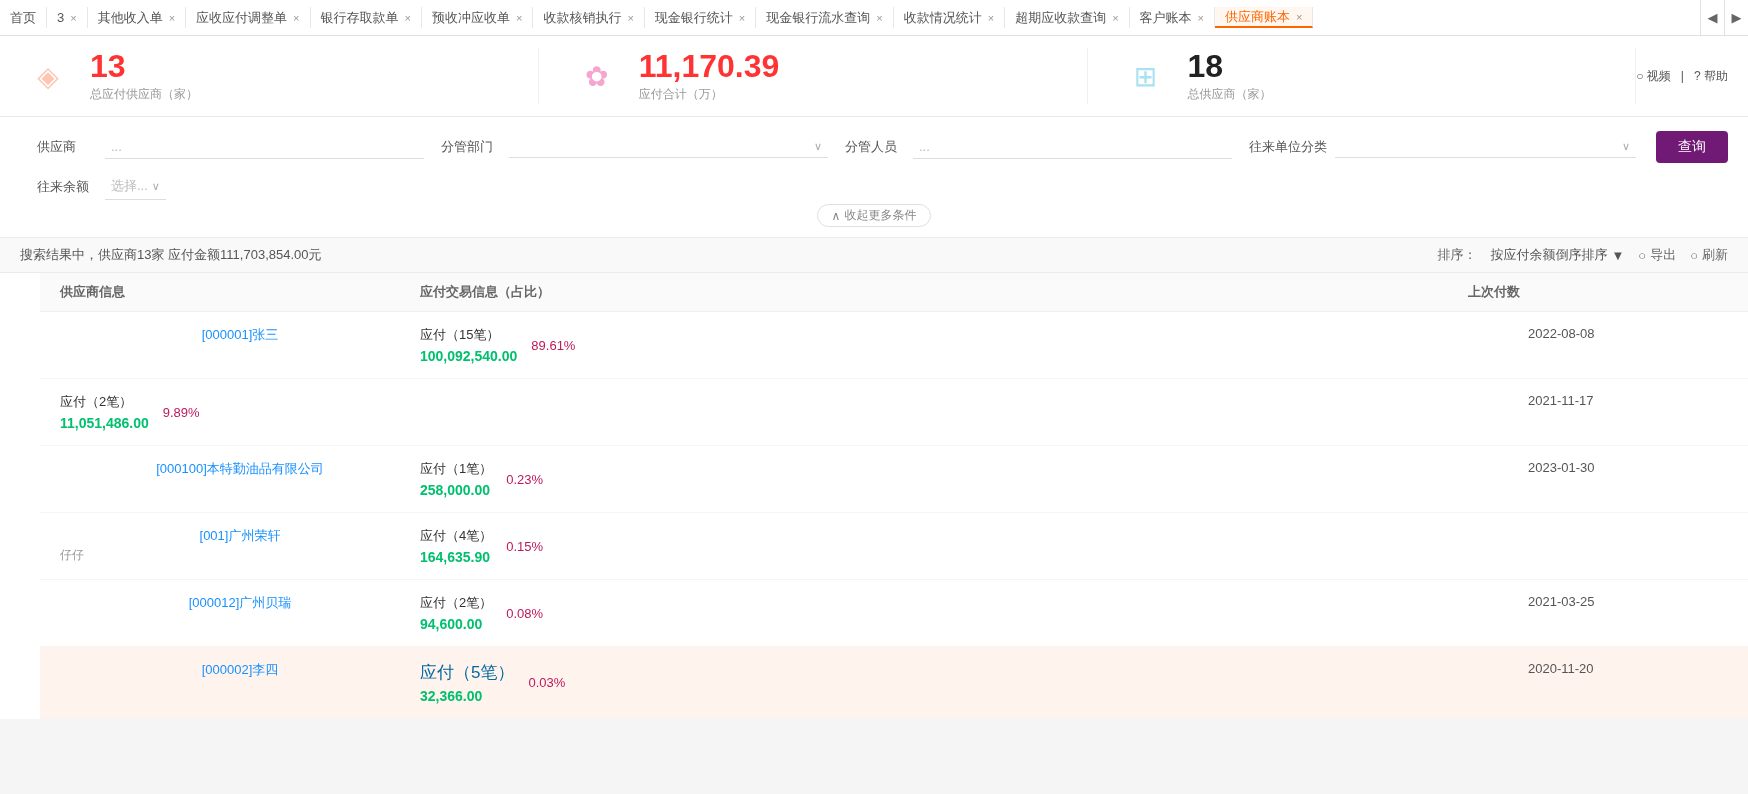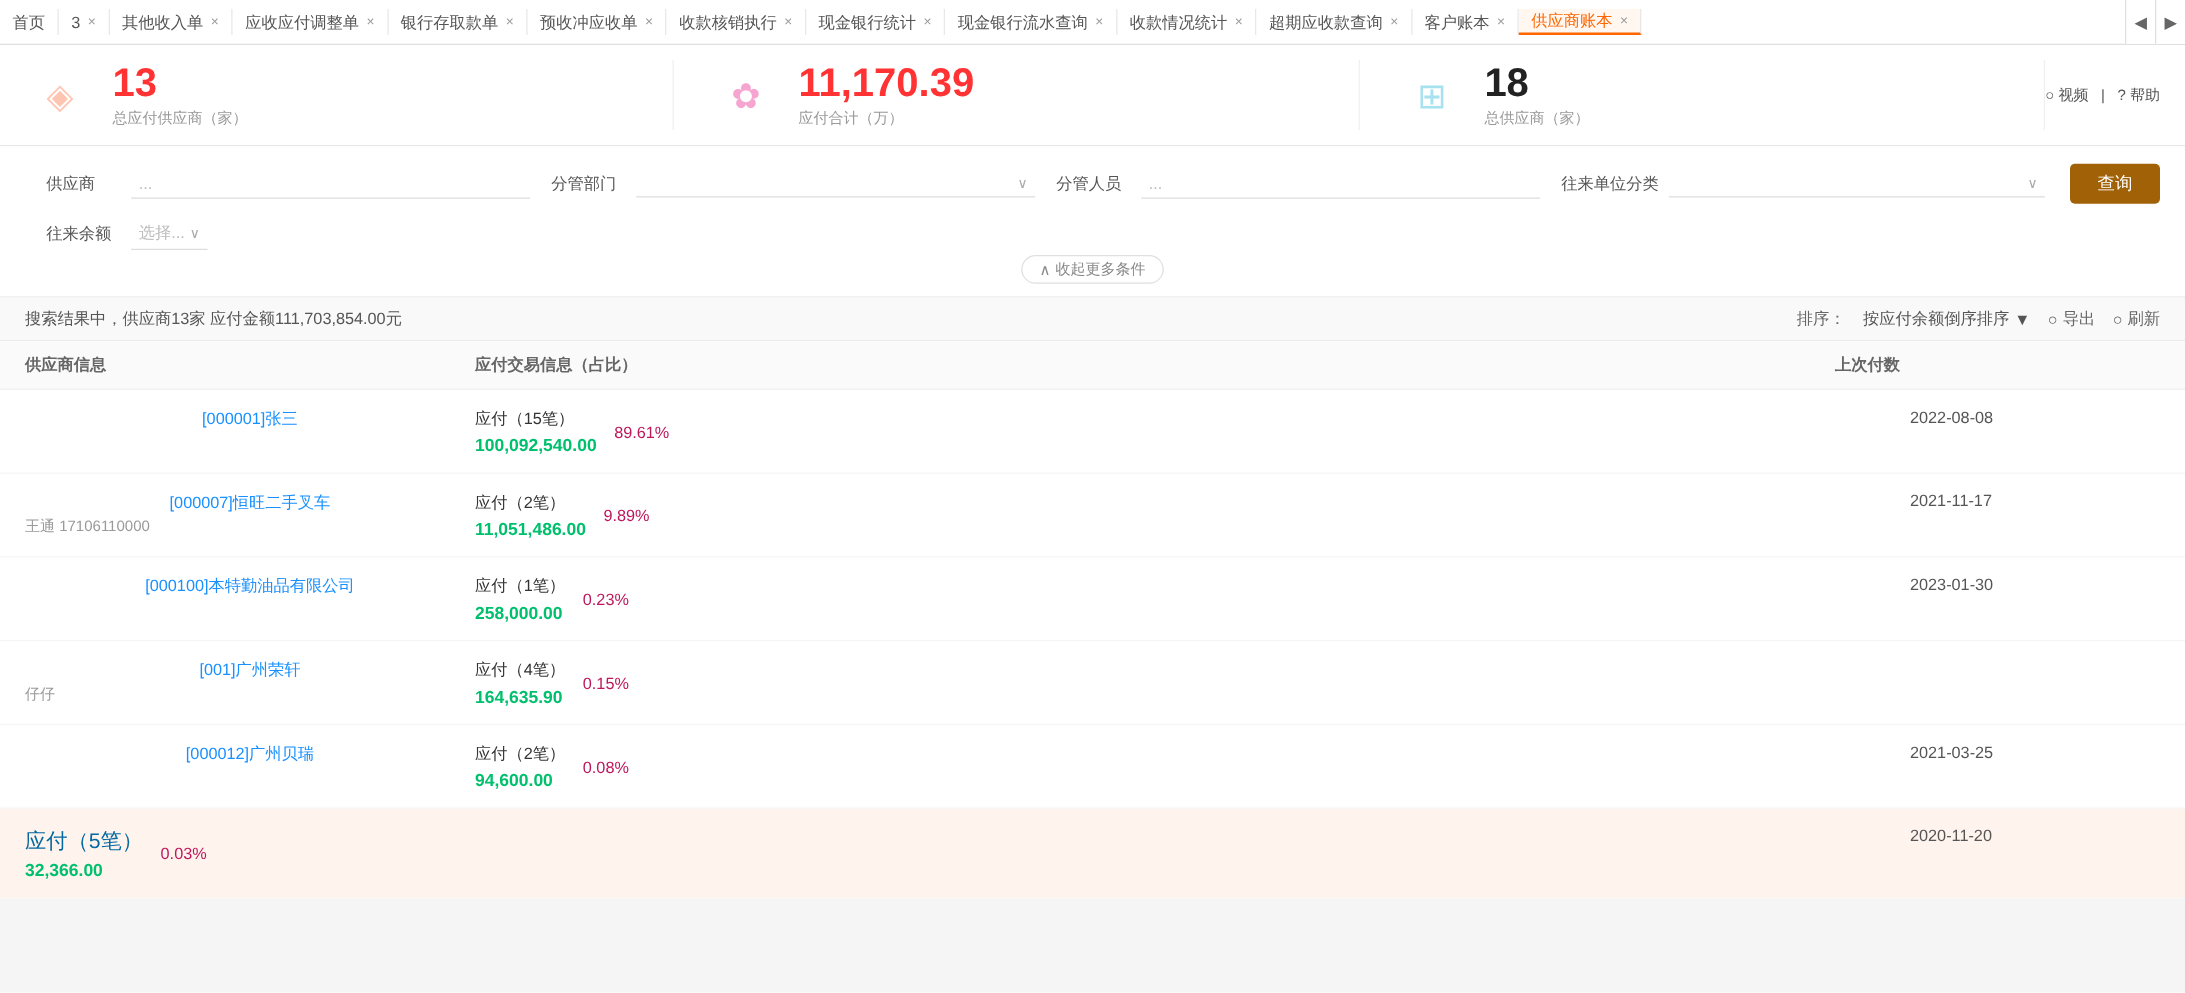--- a/index.html
+++ b/index.html
@@ -127,7 +127,7 @@
     .filter-select-text { flex: 1; color: #bbb; font-size: 13px; }
     .chevron-icon { color: #aaa; font-size: 11px; }
     .btn-query {
-      background: #a16207;
+      background: #701a75;
       color: #fff;
       border: none;
       border-radius: 4px;

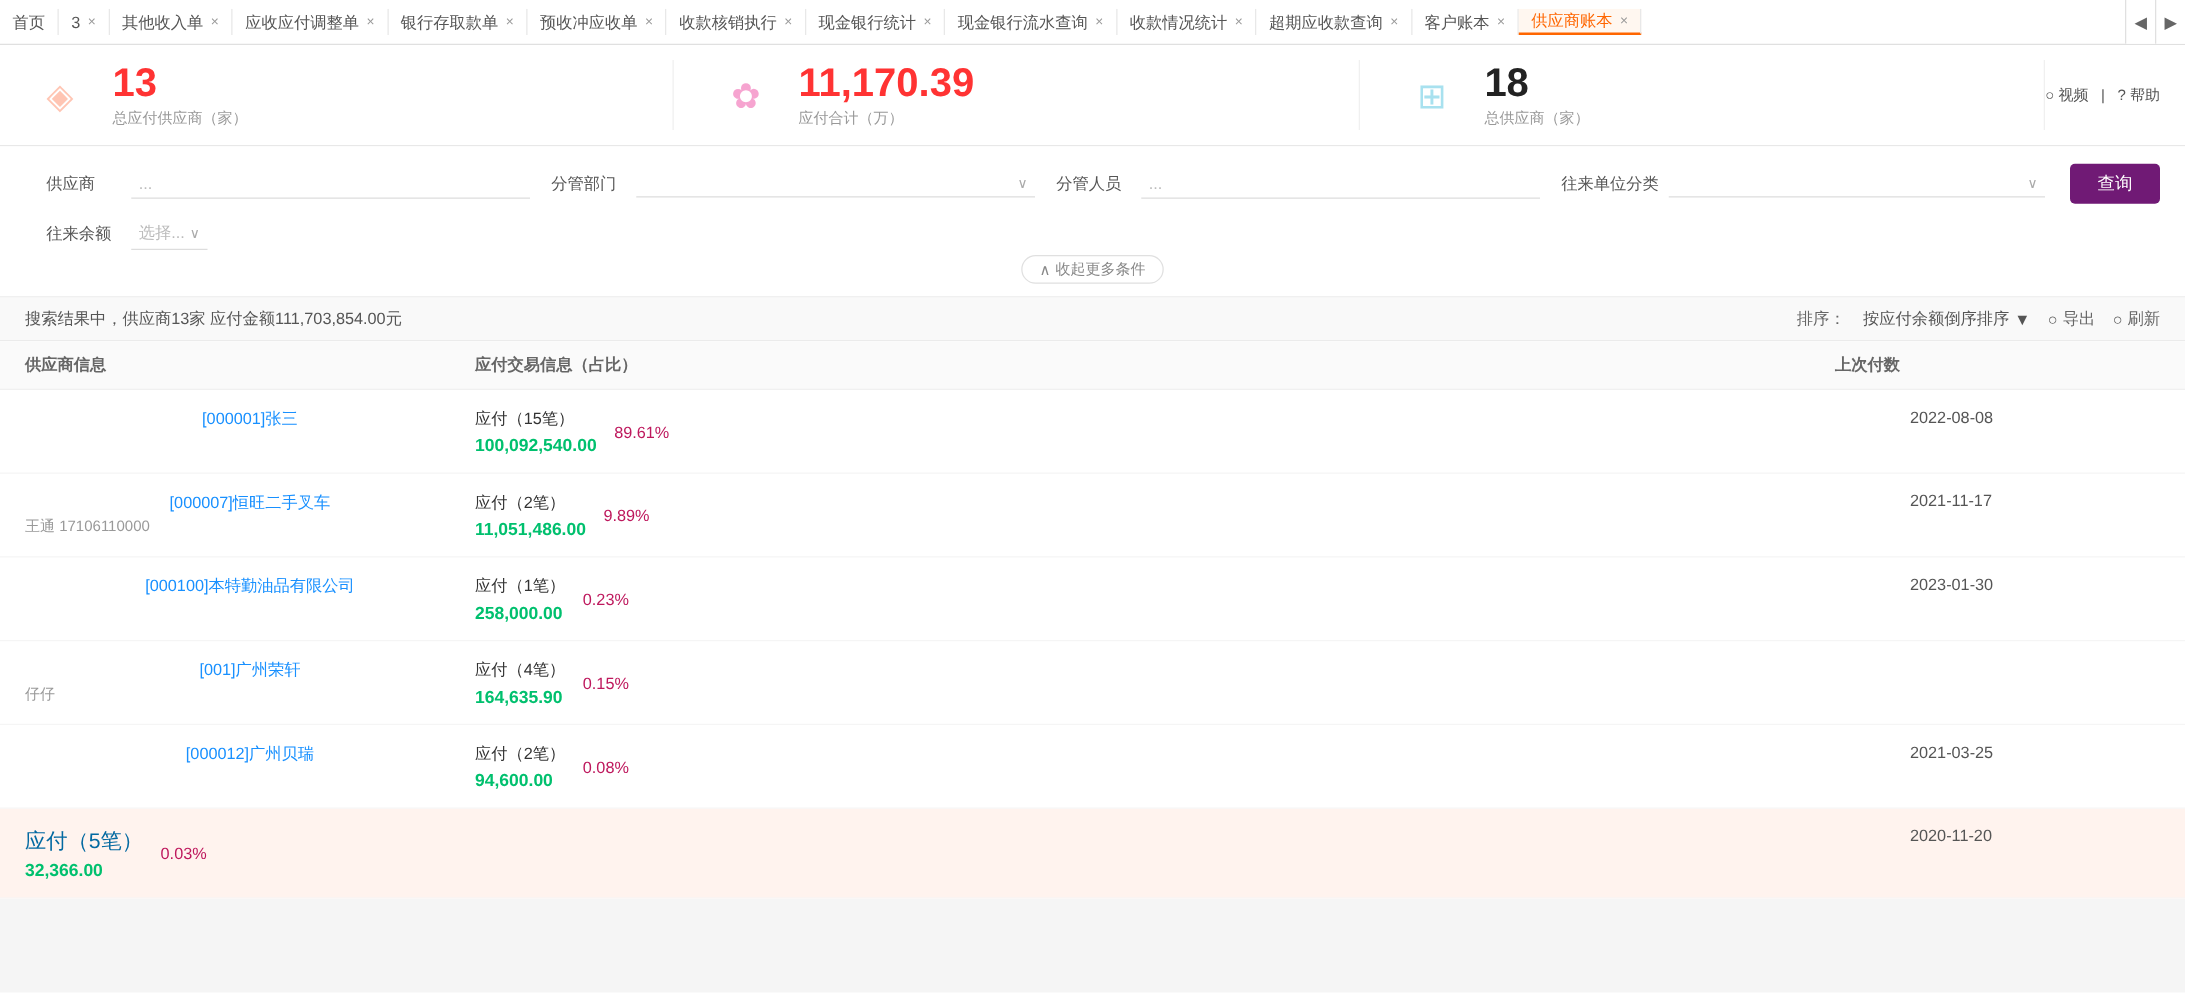--- a/index.html
+++ b/index.html
@@ -195,6 +195,7 @@
     .data-table {
       background: #fff;
       width: 100%;
+      padding-left: 40px;
     }
     .table-header {
       display: flex;

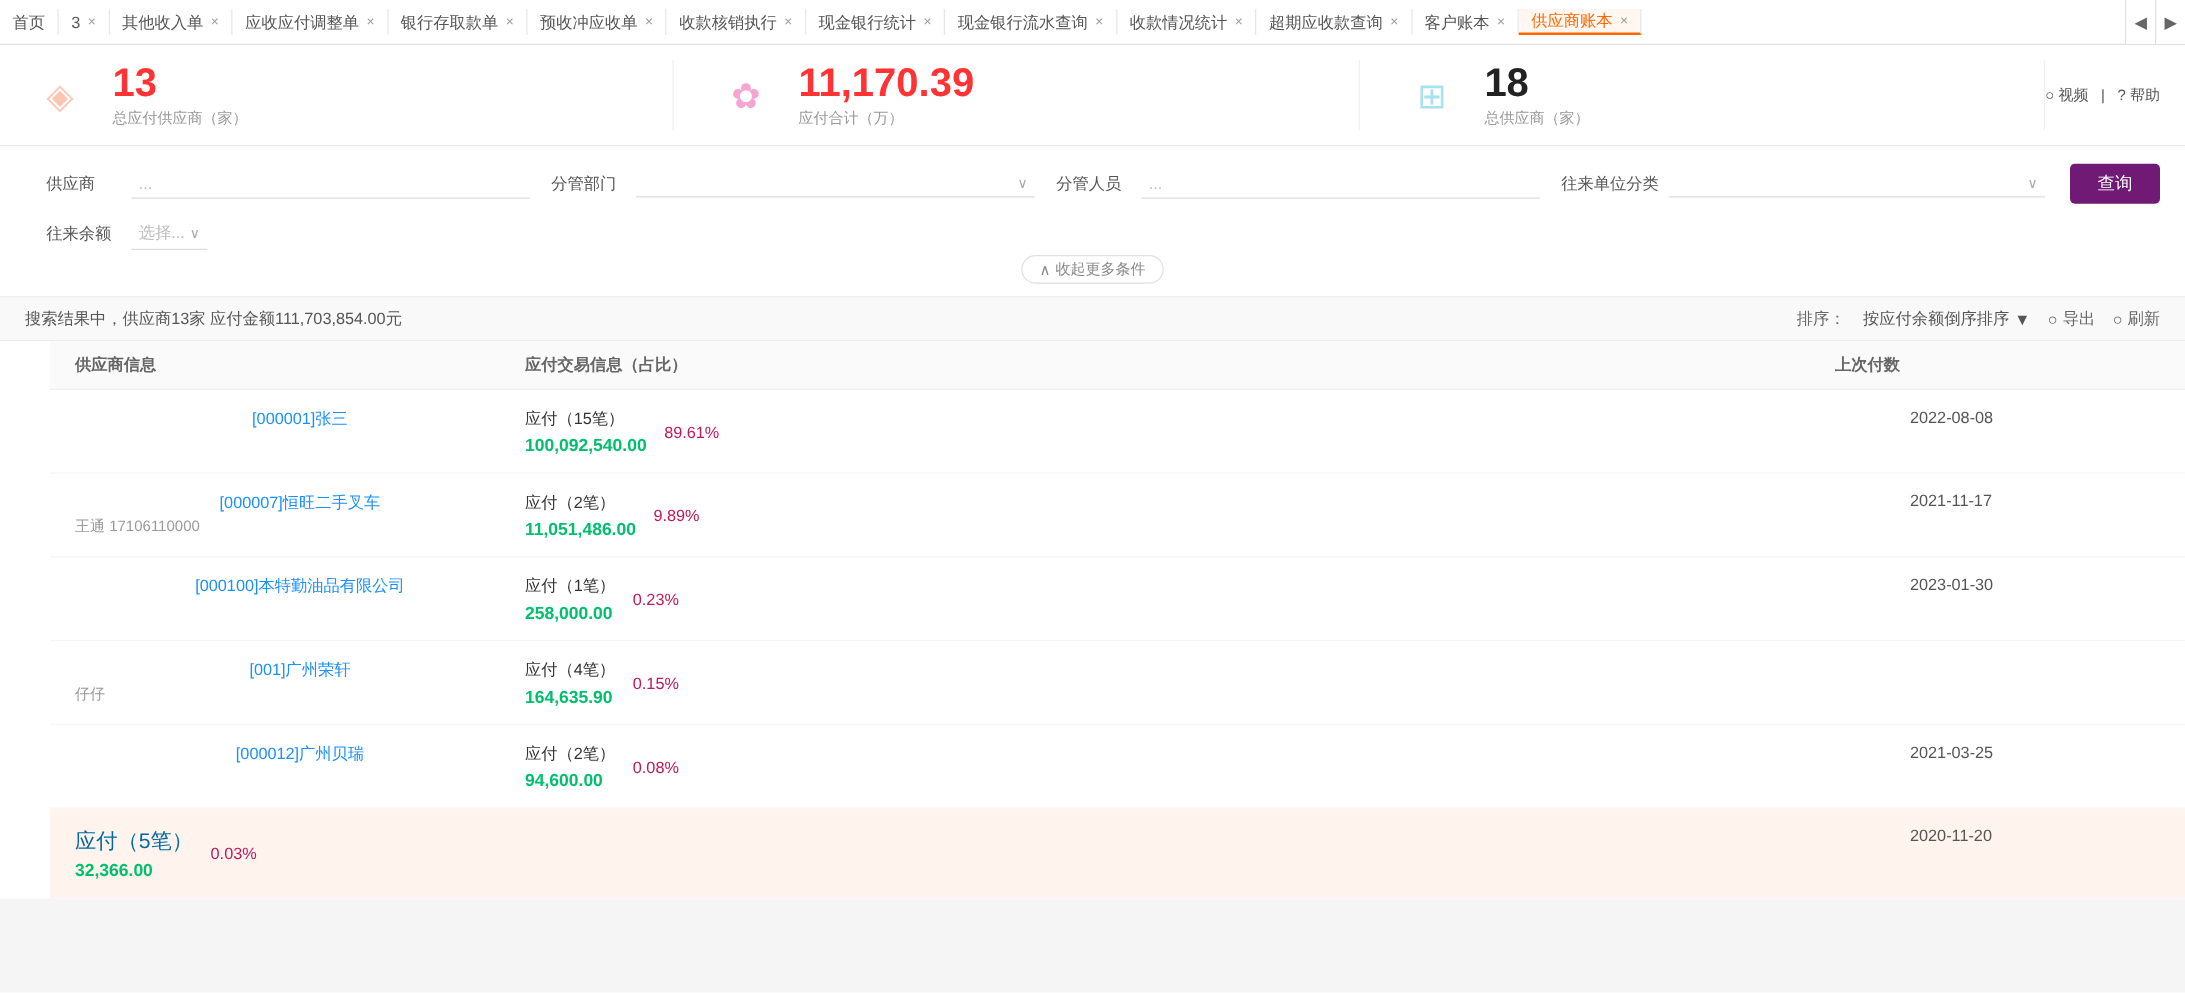--- a/index.html
+++ b/index.html
@@ -382,10 +382,6 @@
         <div class="col-lastpay"><span class="last-pay-date">2022-08-08</span></div>
       </div>
       <div class="table-row">
-        <div class="col-supplier">
-          <a href="#" class="supplier-link">[000007]恒旺二手叉车</a>
-          <div class="supplier-sub">王通  17106110000</div>
-        </div>
         <div class="col-transaction">
           <div class="tx-row">
             <div><span style="font-size:13px;color:#333;">应付（2笔）</span><span class="tx-amount">11,051,486.00</span></div>

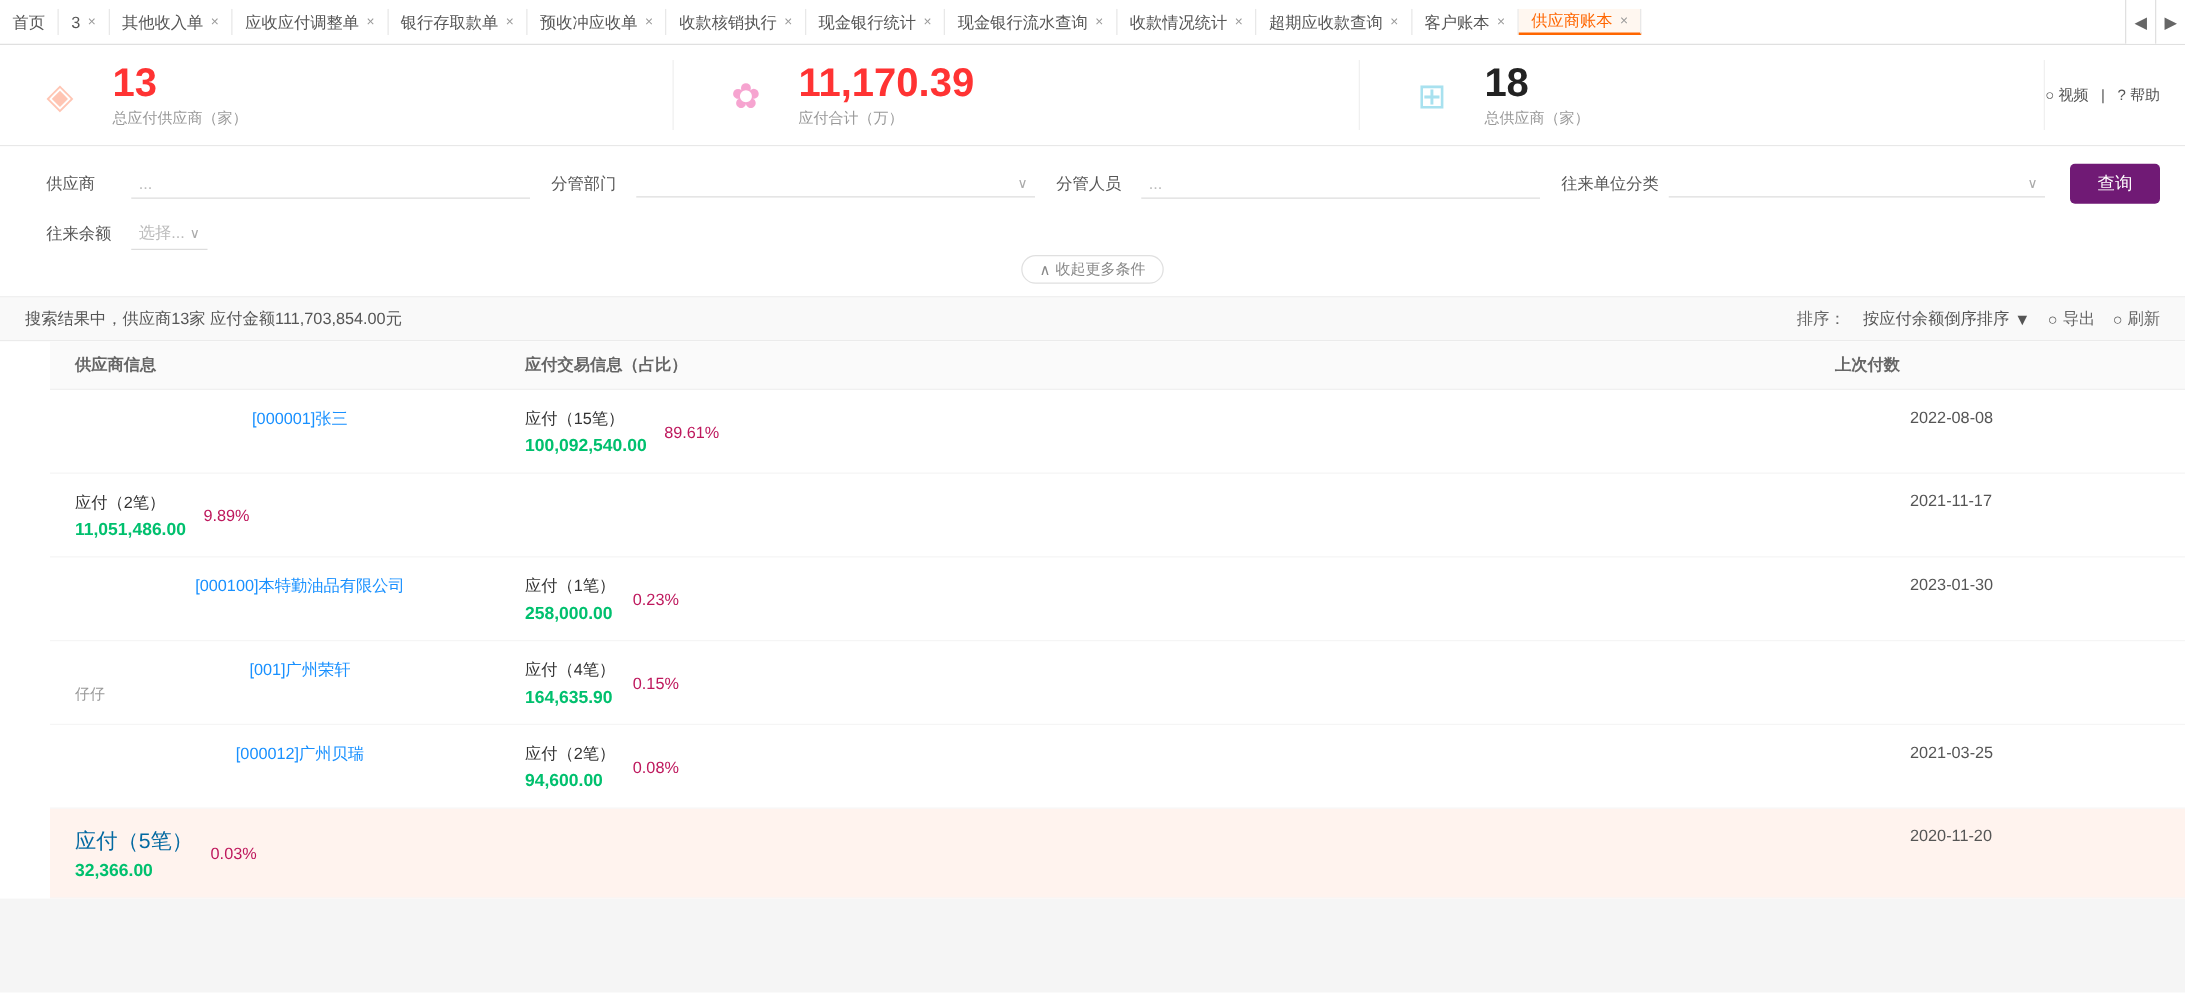--- a/index.html
+++ b/index.html
@@ -428,6 +428,9 @@
         <div class="col-lastpay"><span class="last-pay-date">2021-03-25</span></div>
       </div>
       <div class="table-row highlighted">
+        <div class="col-supplier">
+          <a href="#" class="supplier-link">[000002]李四</a>
+        </div>
         <div class="col-transaction">
           <div class="tx-row">
             <div><span style="font-size:17px;color:#0369a1;">应付（5笔）</span><span class="tx-amount">32,366.00</span></div>

